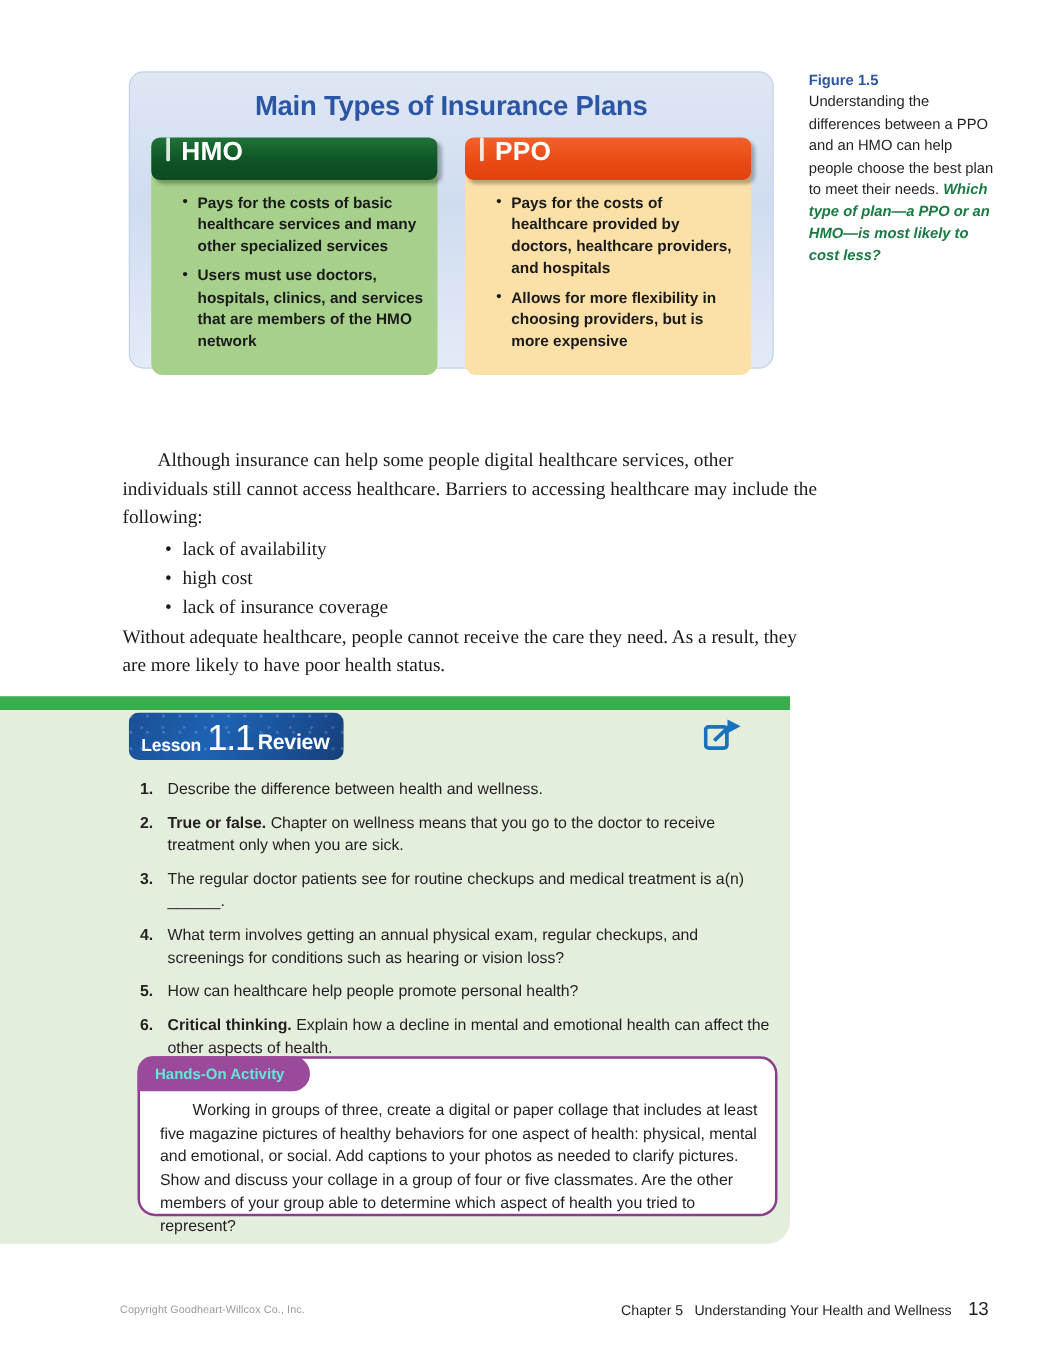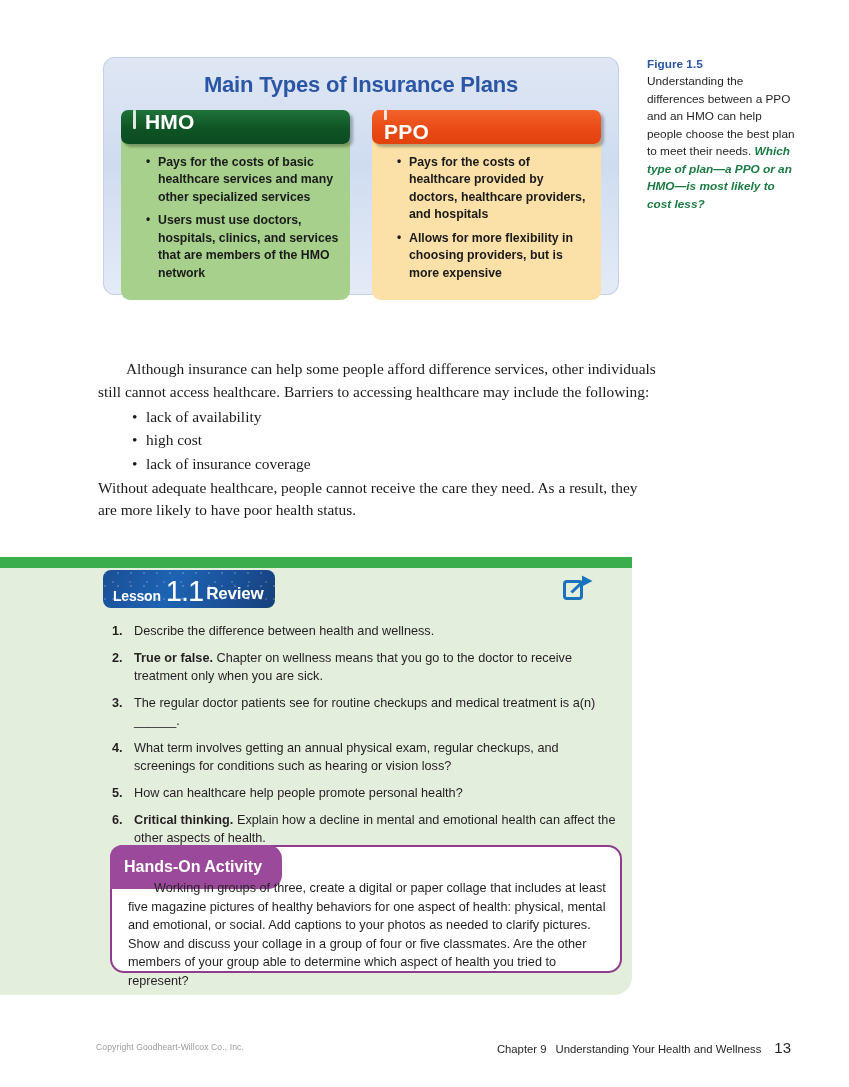--- a/index.html
+++ b/index.html
@@ -61,7 +61,6 @@
   }
   .plan-header.orange {
     background: linear-gradient(180deg, #f2622a 0%, #ea4b16 55%, #e2430e 100%);
-    flex-direction: column;
   }
   .hdr-bar {
     width: 3px;

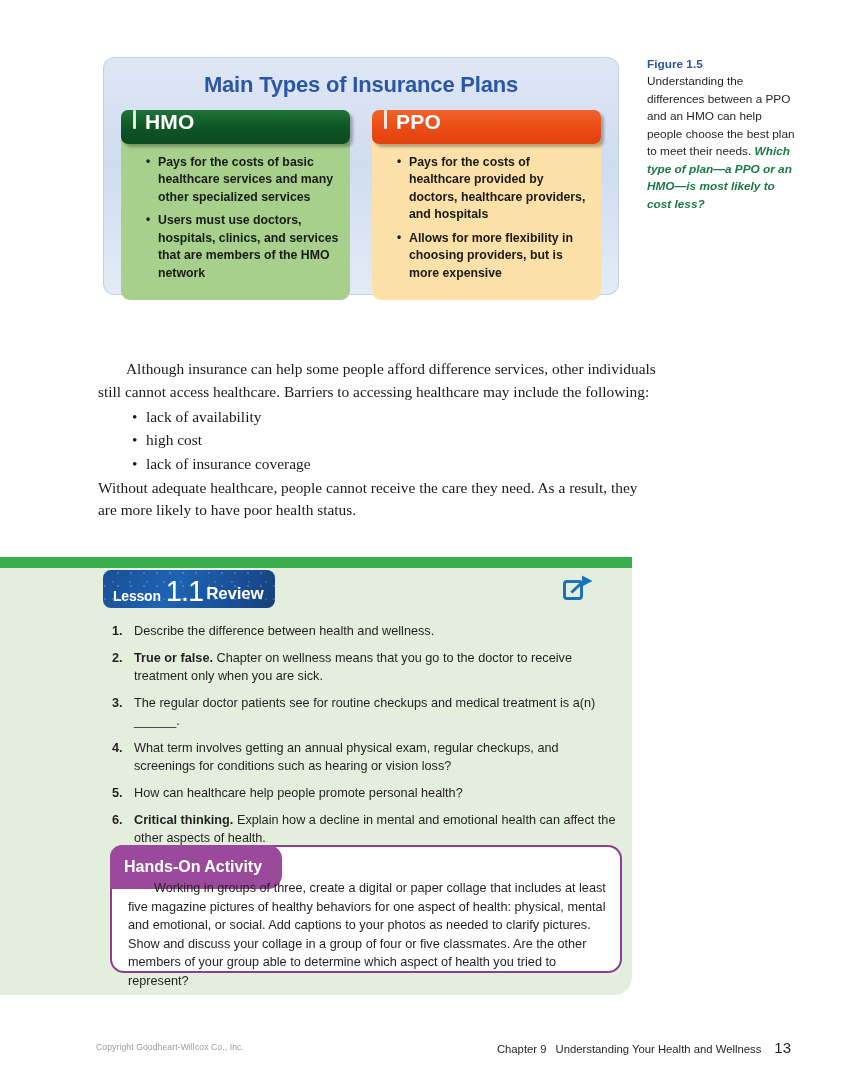--- a/index.html
+++ b/index.html
@@ -336,7 +336,7 @@
 </div>
 
 <div id="body-text">
-  <p class="indent">Although insurance can help some people afford difference services, other individuals still cannot access healthcare. Barriers to accessing healthcare may include the following:</p>
+  <p class="indent">Although insurance can help some people digital healthcare services, other individuals still cannot access healthcare. Barriers to accessing healthcare may include the following:</p>
   <ul class="barriers">
     <li>lack of availability</li>
     <li>high cost</li>

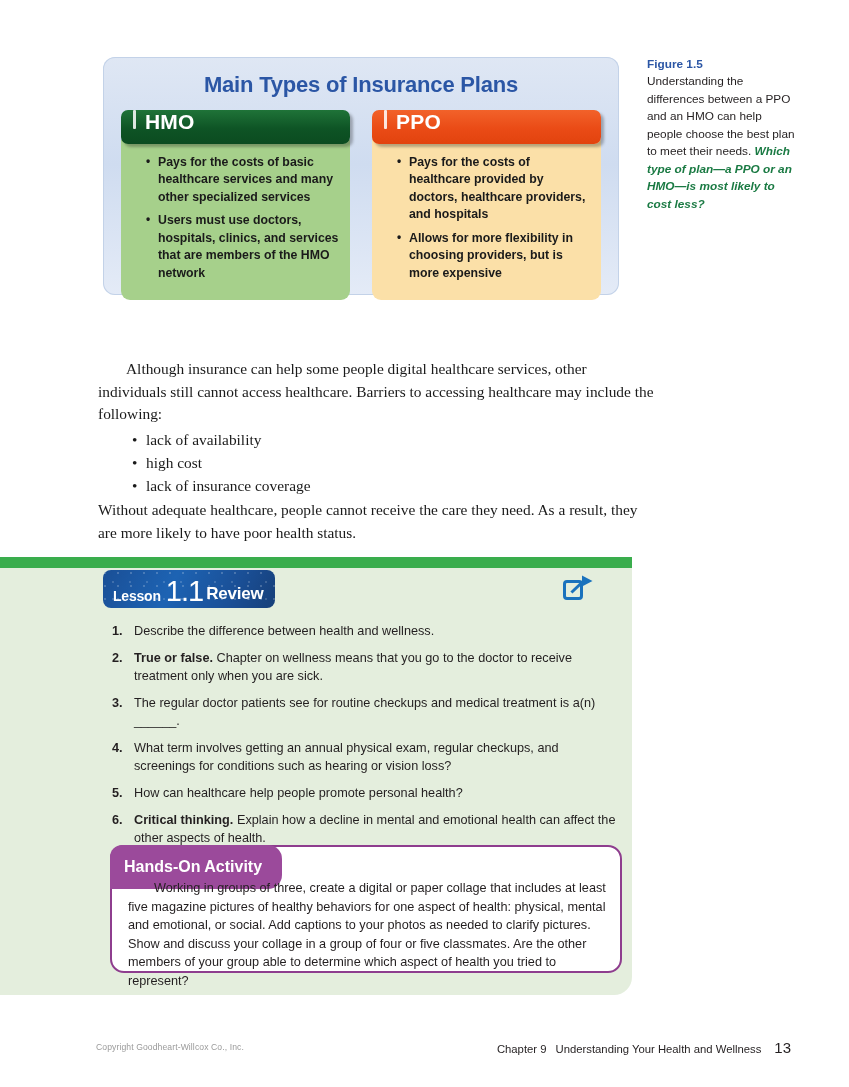--- a/index.html
+++ b/index.html
@@ -248,12 +248,12 @@
     position: absolute;
     left: -2px;
     top: -2px;
-    height: 44px;
+    height: 28px;
     padding: 0 20px 0 14px;
     background: #9b4a9b;
     border-radius: 12px 14px 14px 0;
-    color: #ffffff;
-    font-size: 16px;
+    color: #5eead4;
+    font-size: 12px;
     font-weight: bold;
     display: flex;
     align-items: center;

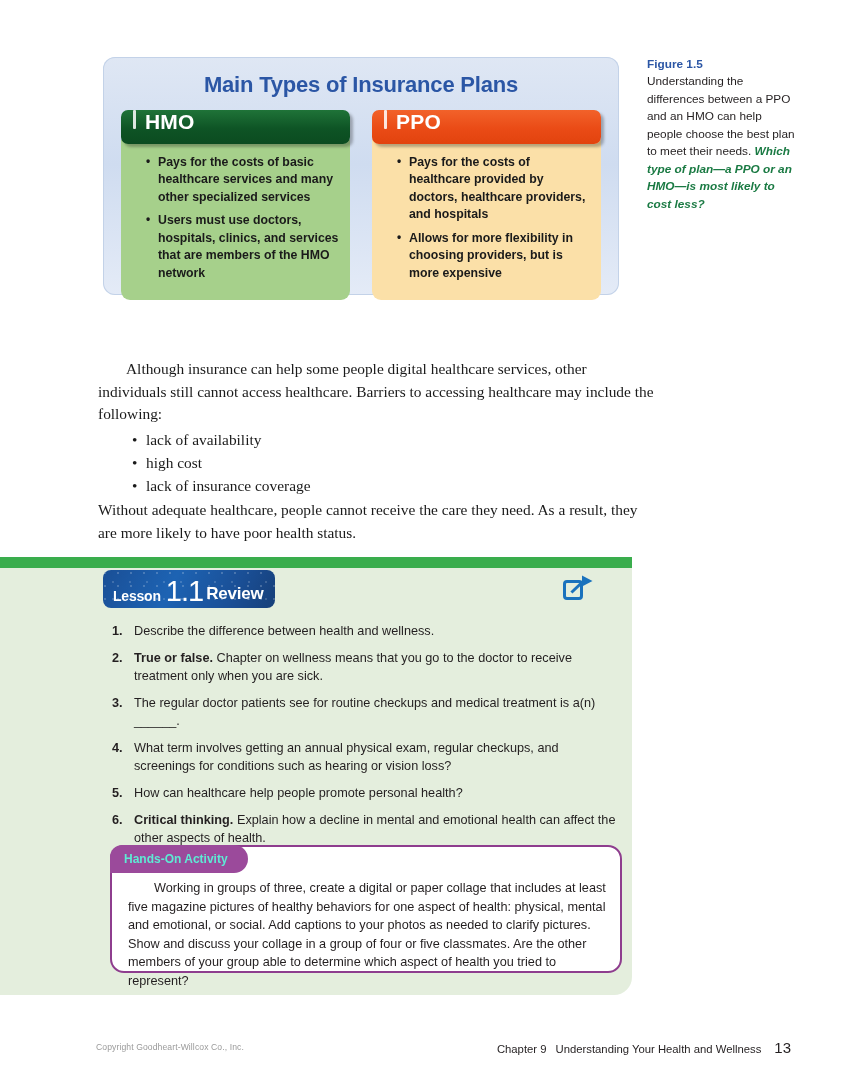--- a/index.html
+++ b/index.html
@@ -399,7 +399,7 @@
 
 <div id="footer-copyright">Copyright Goodheart-Willcox Co., Inc.</div>
 <div id="footer-right">
-  <span>Chapter 9</span>
+  <span>Chapter 5</span>
   <span>Understanding Your Health and Wellness</span>
   <span class="pg">13</span>
 </div>

